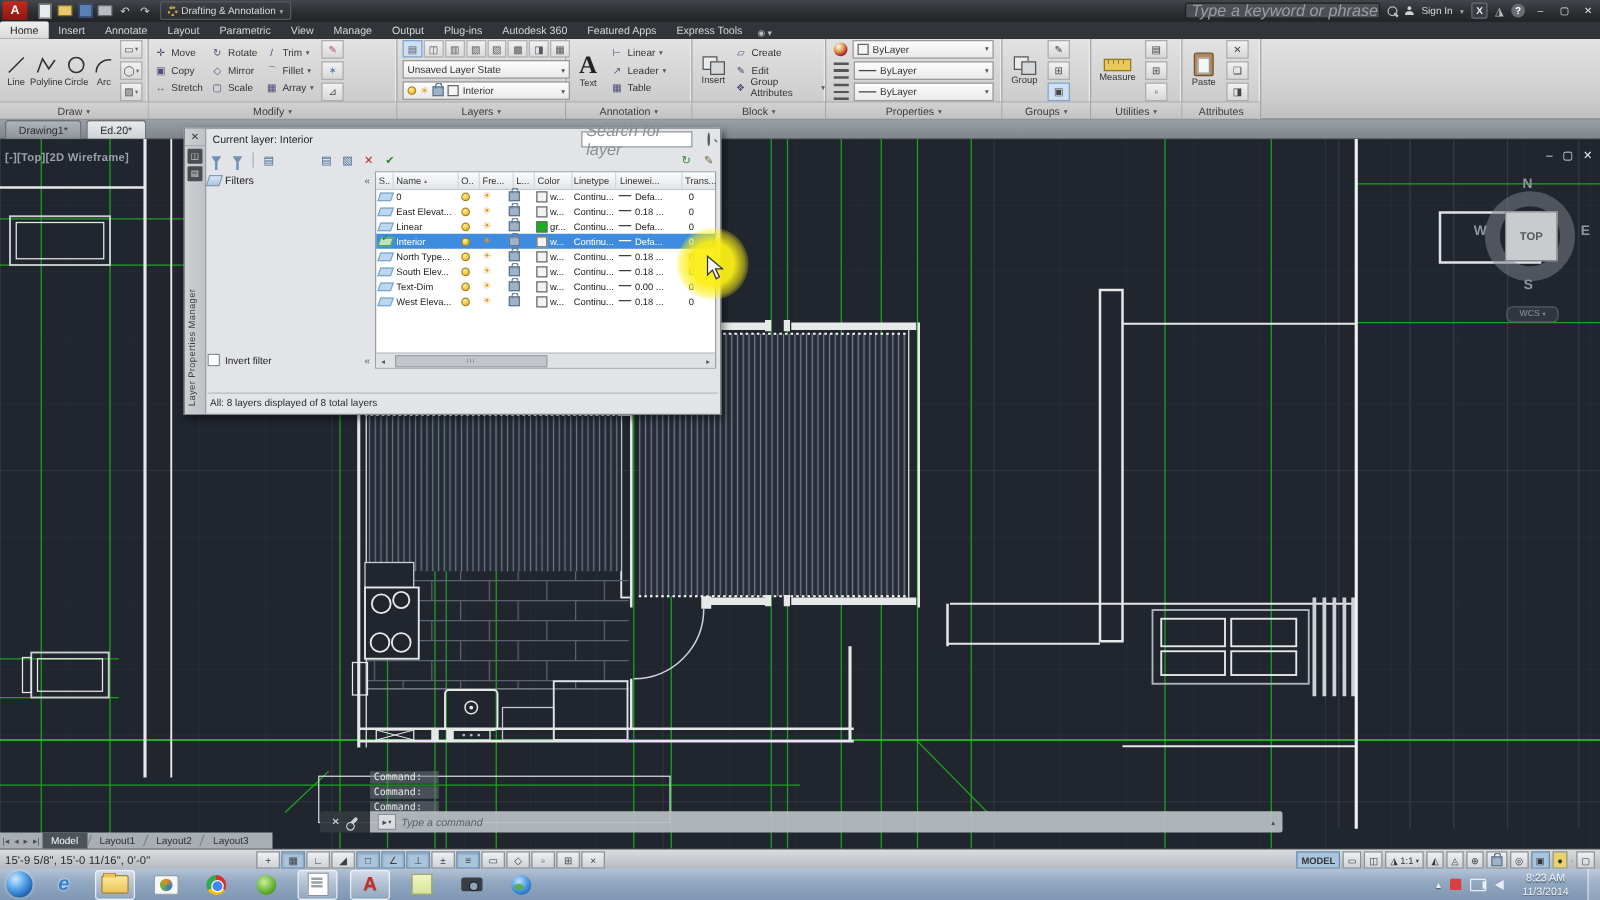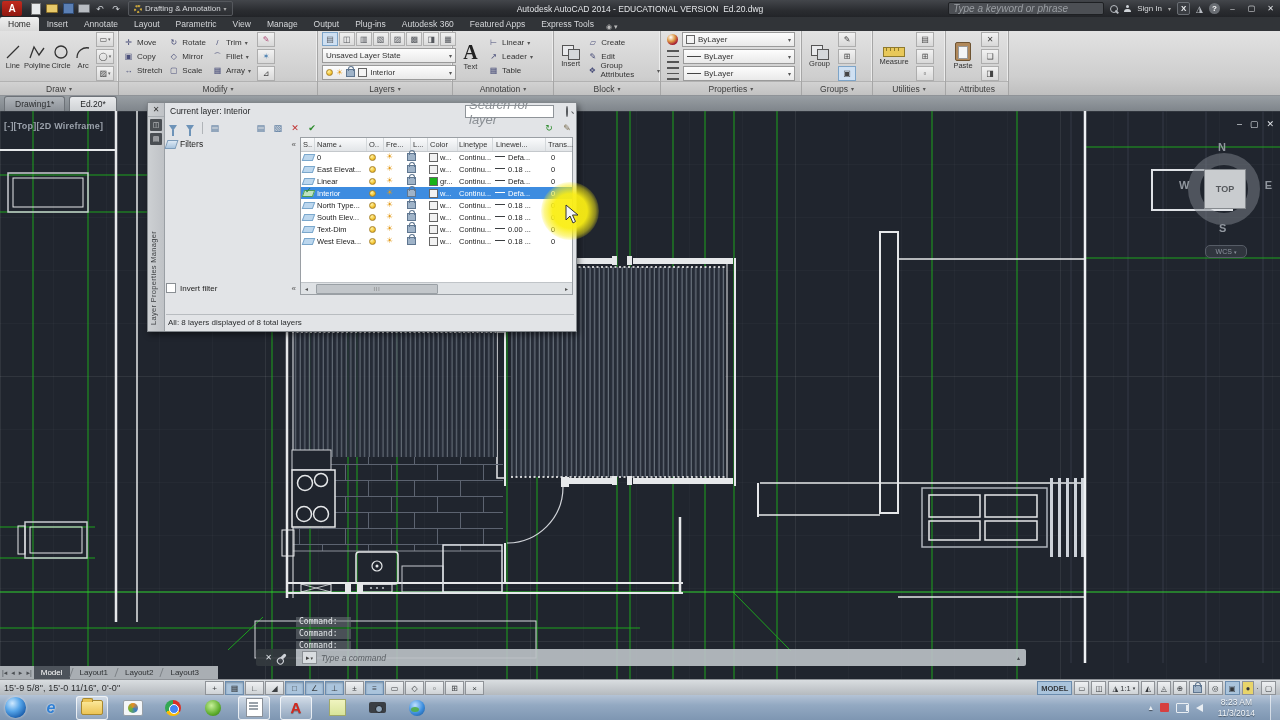--- a/index.html
+++ b/index.html
@@ -276,9 +276,6 @@
     <span>Drafting &amp; Annotation</span>
     <span style="font-size:6px;color:#aaa">▾</span>
   </div>
-  <div id="title-center">
-    <span>Autodesk AutoCAD 2014 - EDUCATIONAL VERSION</span>&nbsp;&nbsp;<span>Ed.20.dwg</span>
-  </div>
   <div id="title-right">
     <div id="tb-search">Type a keyword or phrase</div>
     <span class="mag"></span>

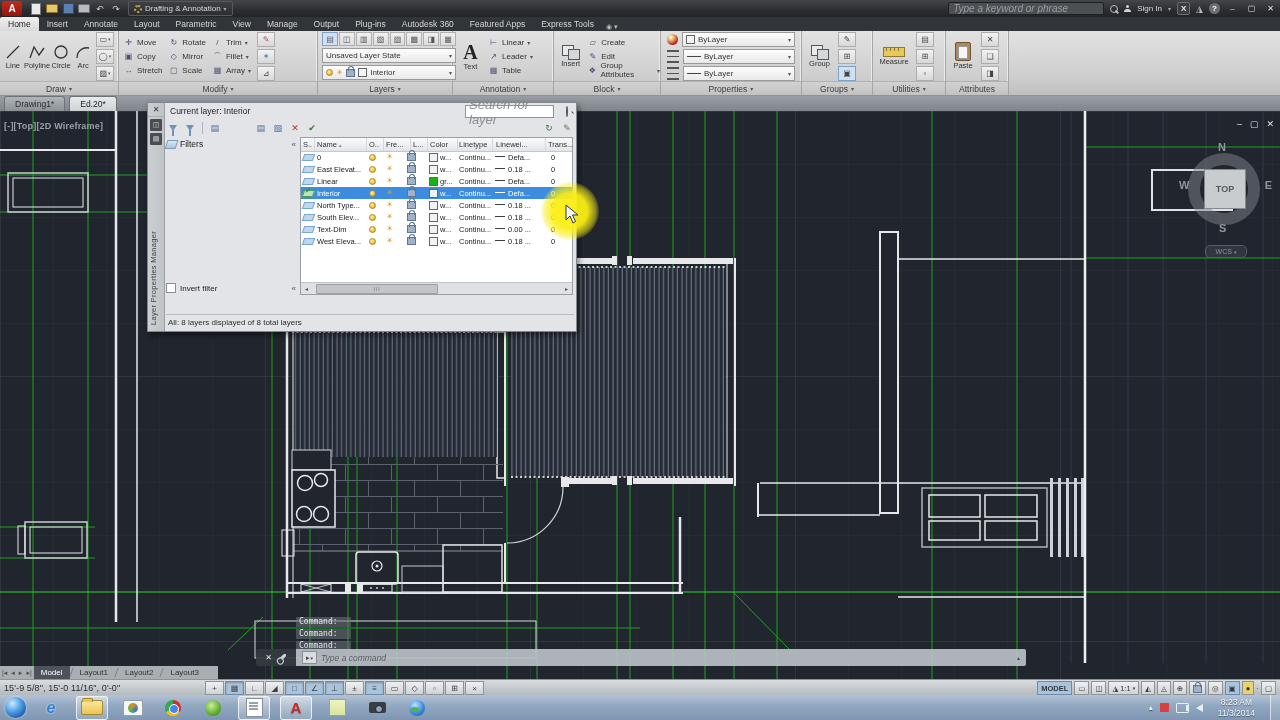--- a/index.html
+++ b/index.html
@@ -26,7 +26,7 @@
   #title-center{position:absolute;left:0;right:0;text-align:center;font-size:8.5px;color:#e3e5e8;pointer-events:none;}
   #title-right{margin-left:auto;display:flex;align-items:center;gap:6px;padding-right:3px;}
   #tb-search{width:150px;height:11px;background:#4c4f54;border:1px solid #1e2023;border-radius:2px;
-    color:#9a9ea3;font-size:10px;font-style:italic;display:flex;align-items:center;padding-left:4px;}
+    color:#9a9ea3;font-size:13px;font-style:italic;display:flex;align-items:center;padding-left:4px;}
   .mag{width:6px;height:6px;border:1.5px solid #b8bcc2;border-radius:50%;position:relative;}
   .mag::after{content:"";position:absolute;width:4px;height:1.5px;background:#b8bcc2;transform:rotate(45deg);left:4px;top:5px;}
   .person{width:7px;height:7px;position:relative;}

